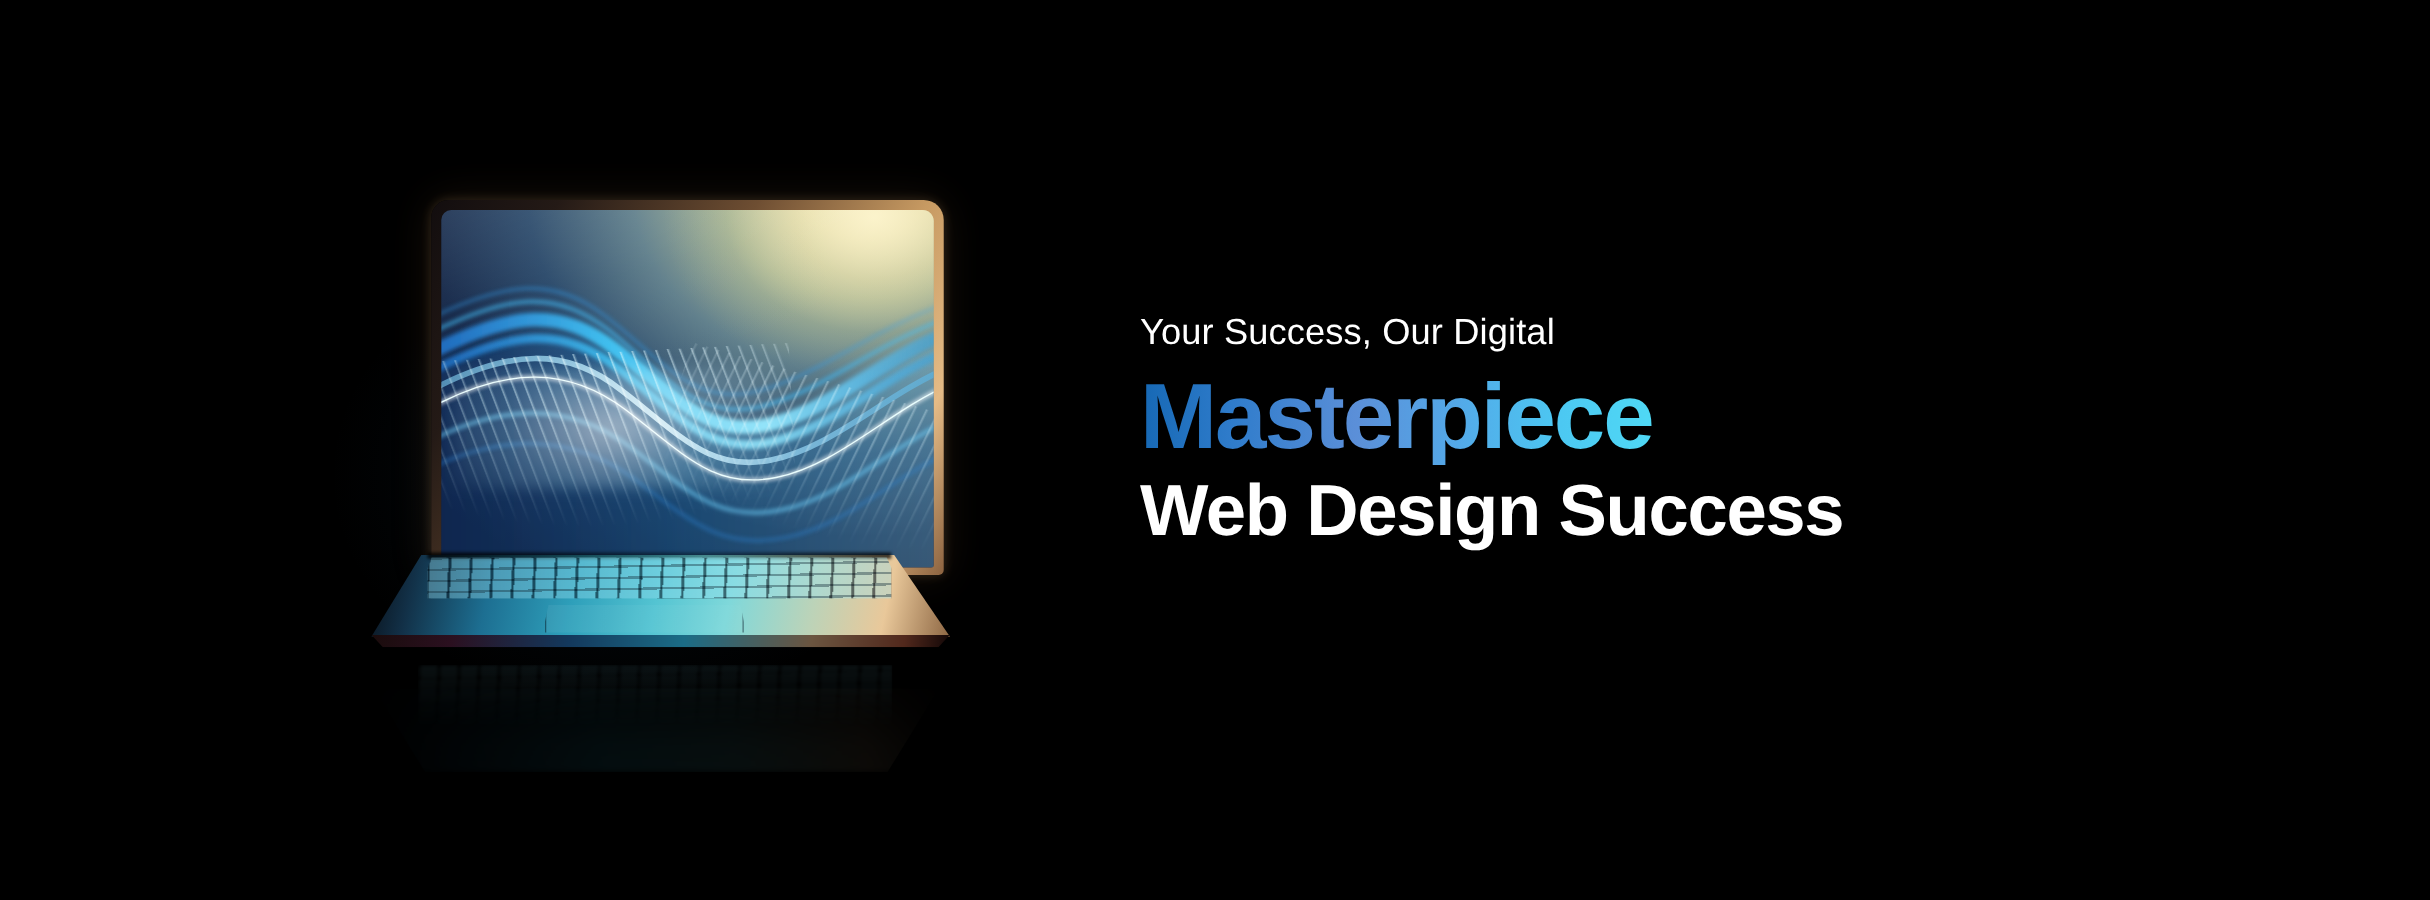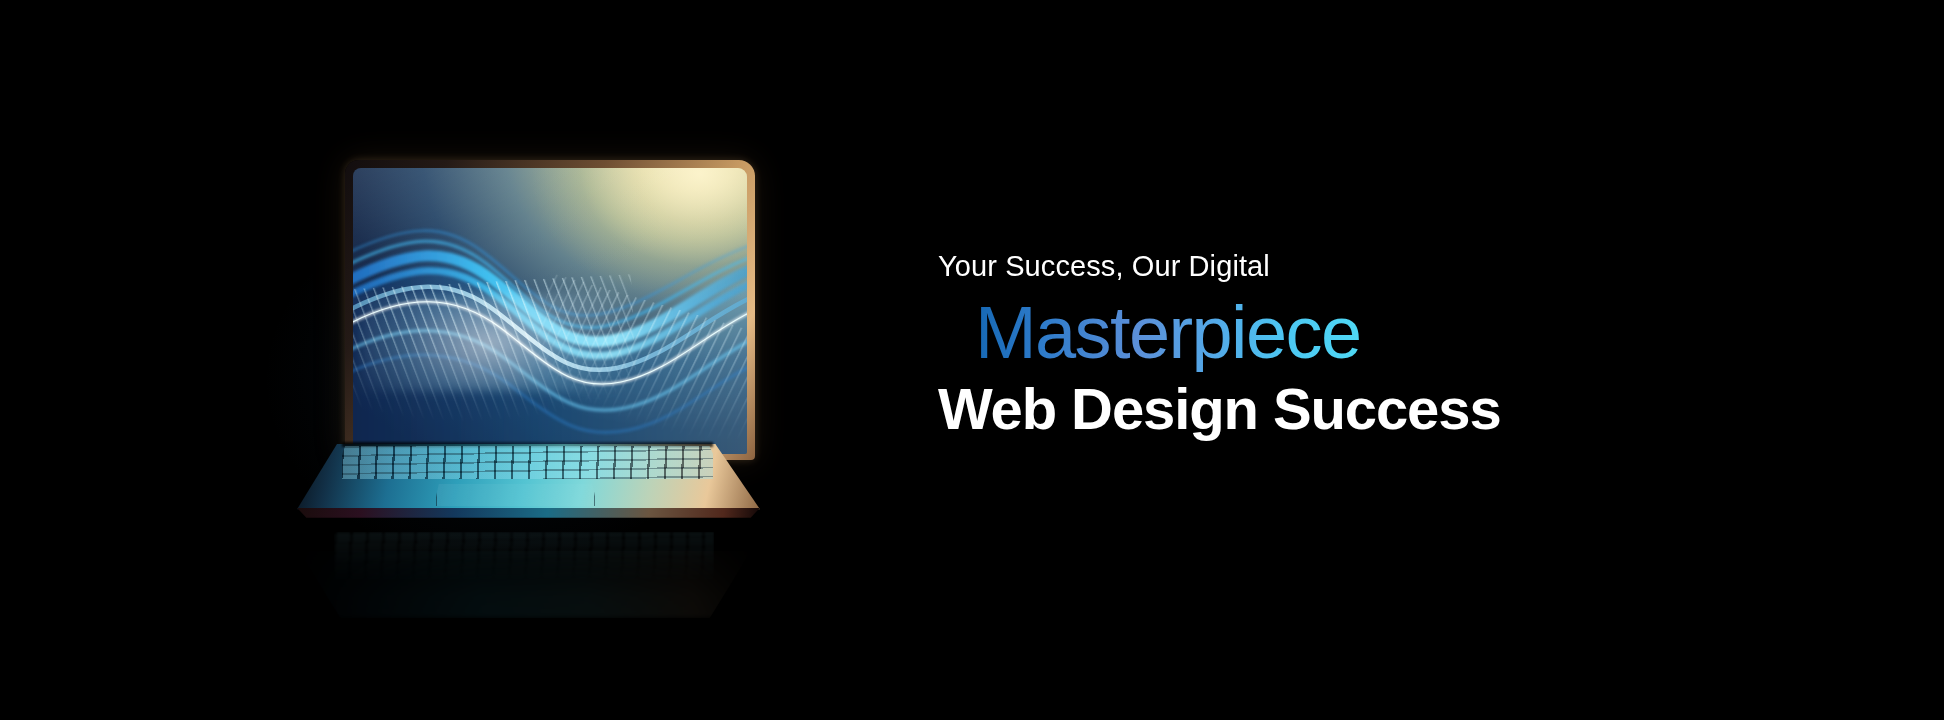--- a/index.html
+++ b/index.html
@@ -321,7 +321,7 @@
   
   .headline-block {
     position:absolute;
-    left:938px;
+    left:912px;
     top:248px;
     width:820px;
   }

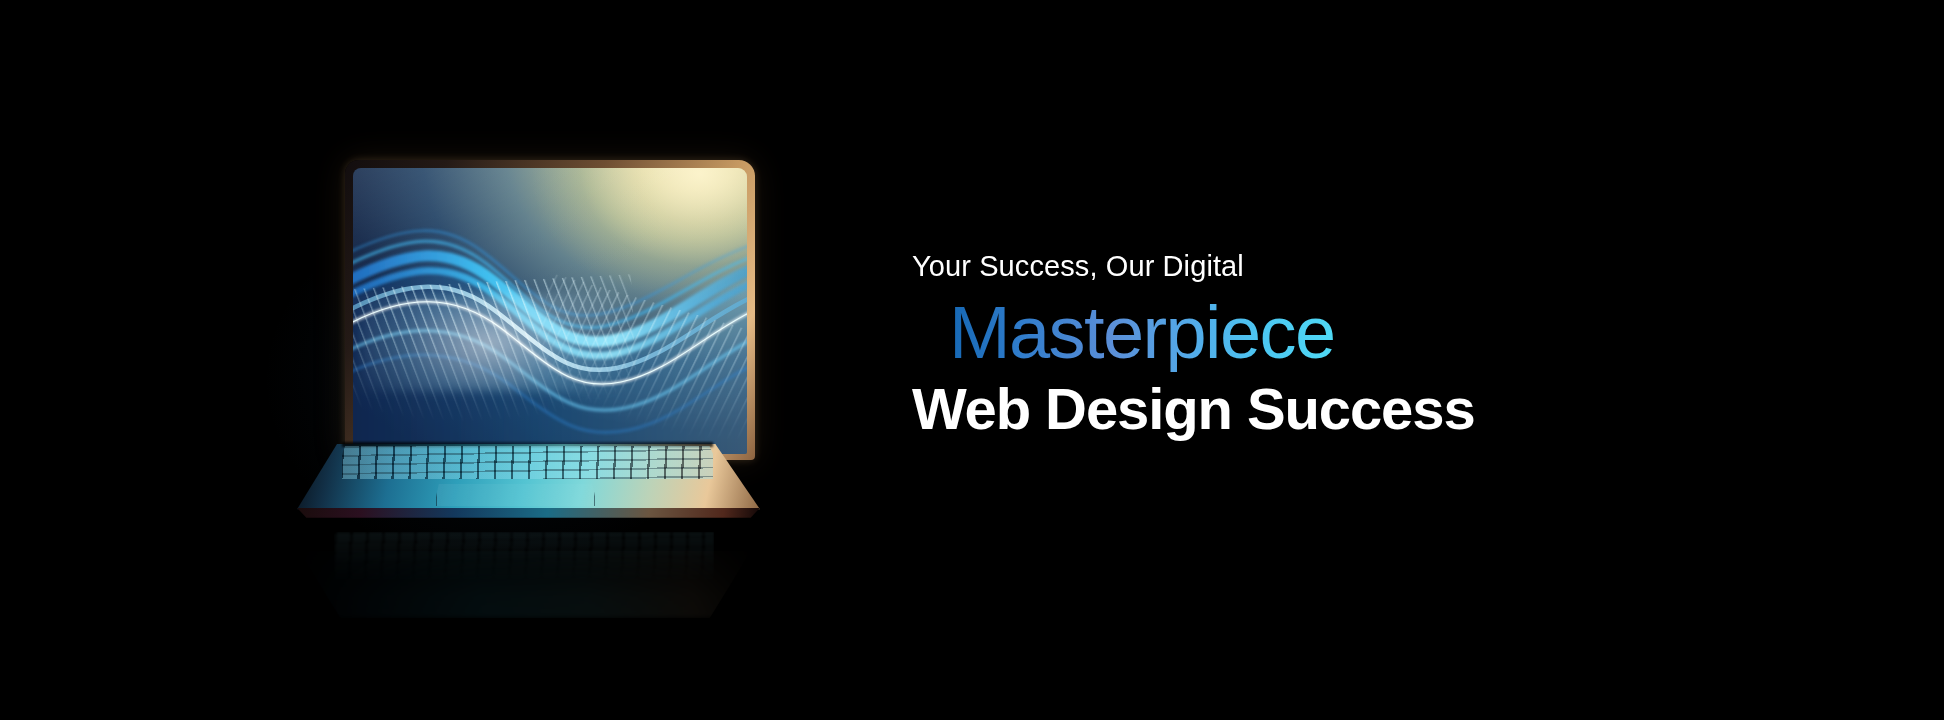--- a/index.html
+++ b/index.html
@@ -338,7 +338,7 @@
   .headline-accent {
     margin-top:9px;
     font-size:74px;
-    font-weight:400;
+    font-weight:700;
     letter-spacing:-1.6px;
     line-height:1.07;
     white-space:nowrap;
@@ -354,7 +354,6 @@
     -webkit-text-fill-color:transparent;
     color:transparent;
     width:max-content;
-    margin-left:37px;
   }
 
   .headline-main {

